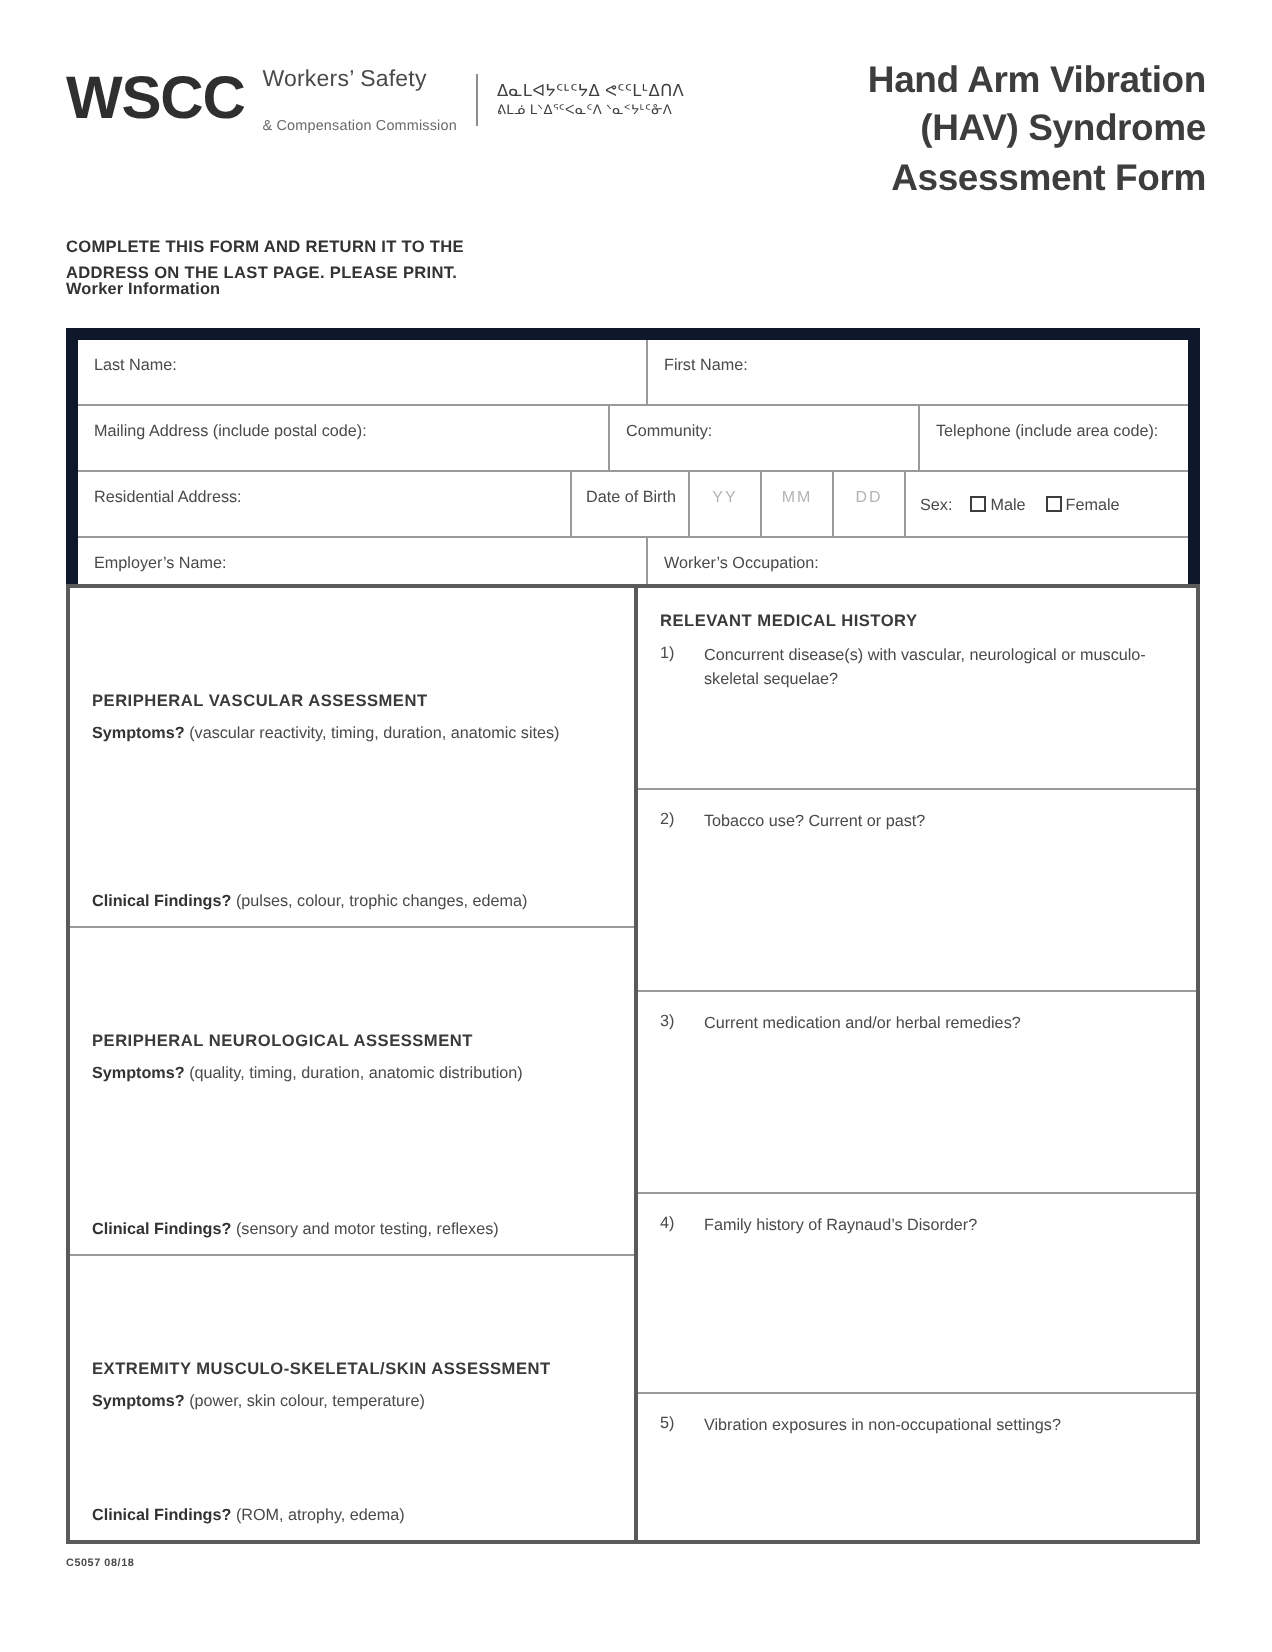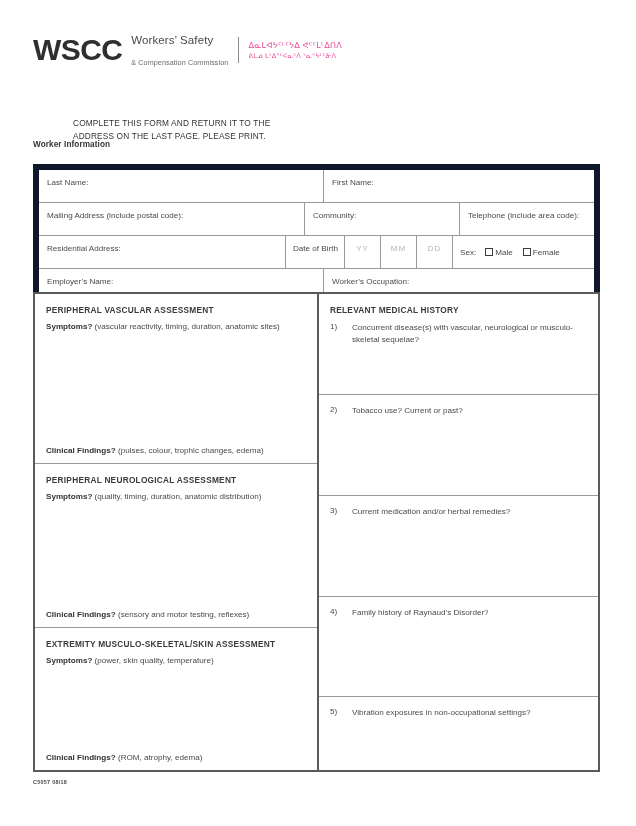--- a/index.html
+++ b/index.html
@@ -70,7 +70,7 @@
   }
   .logo-syll {
     line-height: 1.3;
-    color: #ec4899;
+    color: #404040;
   }
   .logo-syll .s1 { font-size: 8.2px; letter-spacing: 0.2px; }
   .logo-syll .s2 { font-size: 6.6px; letter-spacing: 0.2px; }

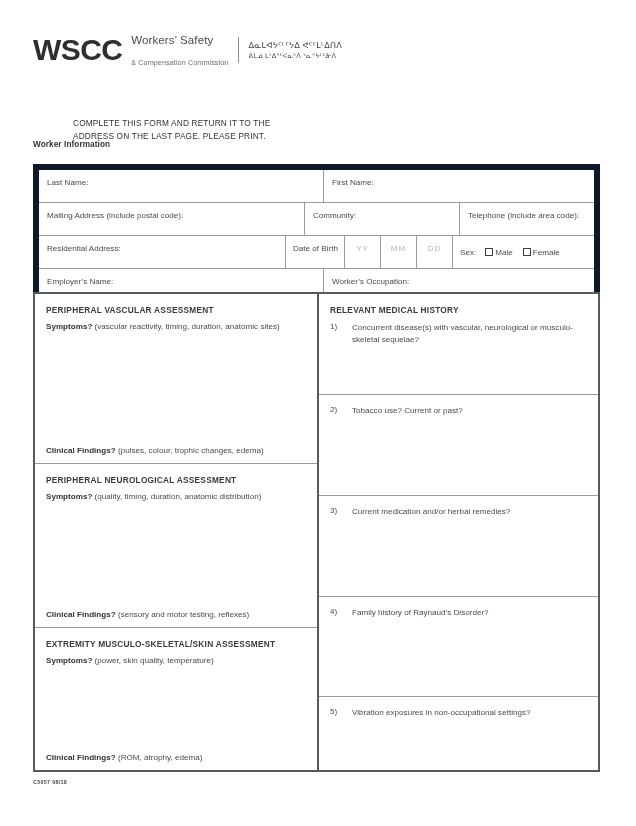--- a/index.html
+++ b/index.html
@@ -301,6 +301,11 @@
       </div>
     </div>
 
+    <div class="form-title">
+      <div>Hand Arm Vibration</div>
+      <div>(HAV) Syndrome</div>
+      <div>Assessment Form</div>
+    </div>
   </div>
 
   <div class="instruct">

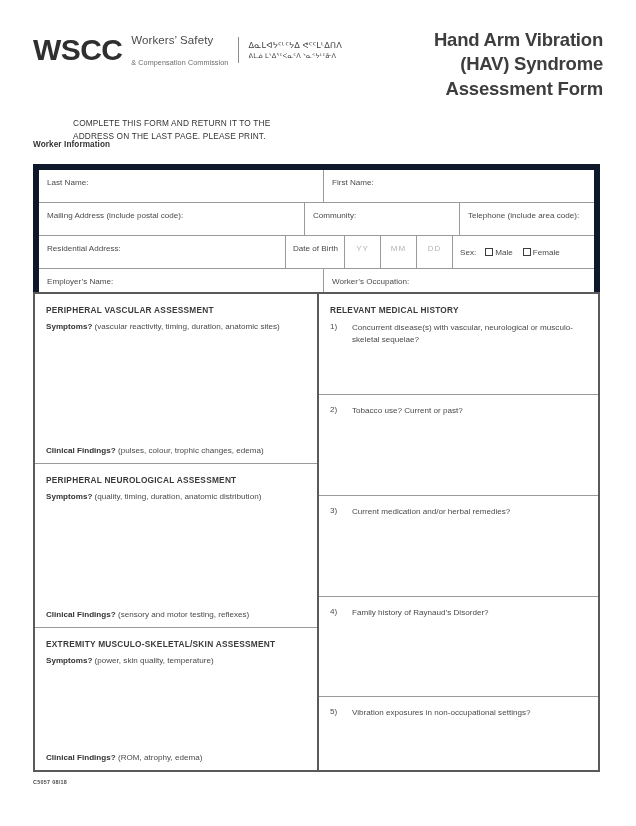--- a/index.html
+++ b/index.html
@@ -95,11 +95,10 @@
     top: 117px;
     width: 225px;
     font-size: 8.3px;
-    font-weight: normal;
+    font-weight: bold;
     line-height: 1.55;
     letter-spacing: 0.15px;
     color: #333;
-    margin-left: 40px;
   }
   .claimrow {
     position: absolute;

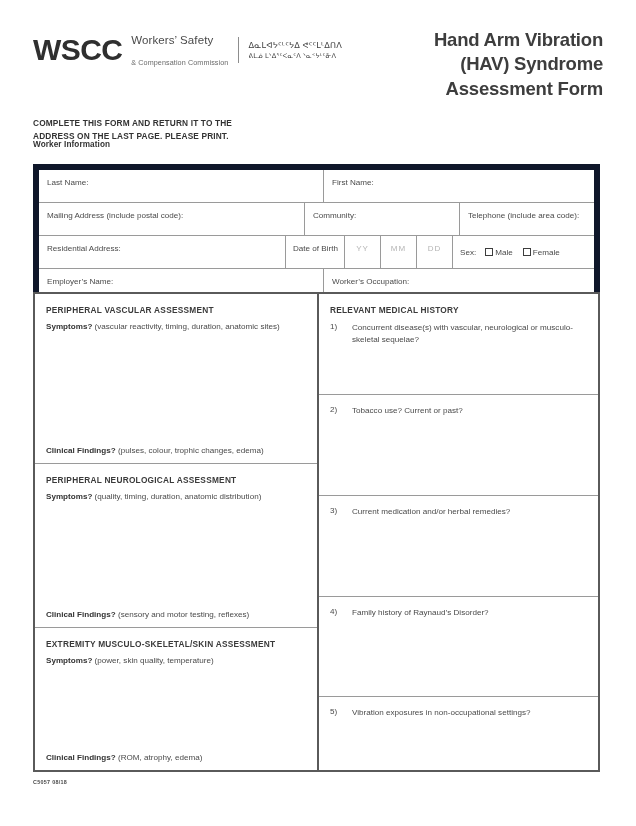--- a/index.html
+++ b/index.html
@@ -223,6 +223,7 @@
     color: #3a3a3a;
     letter-spacing: 0.25px;
     margin-bottom: 6px;
+    margin-top: 40px;
   }
   .lblock .sym {
     font-size: 8.1px;

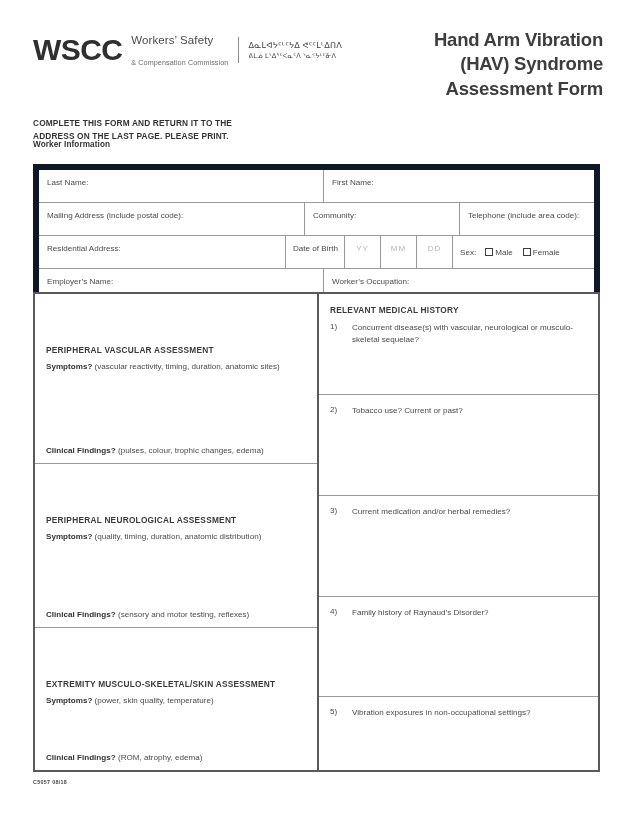--- a/index.html
+++ b/index.html
@@ -387,7 +387,7 @@
         <div class="head">EXTREMITY MUSCULO-SKELETAL/SKIN ASSESSMENT</div>
         <div class="sym">
           <b>Symptoms?</b>
-          <span>(power, skin quality, temperature)</span>
+          <span>(power, skin colour, temperature)</span>
         </div>
         <div class="findings">
           <b>Clinical Findings?</b>

